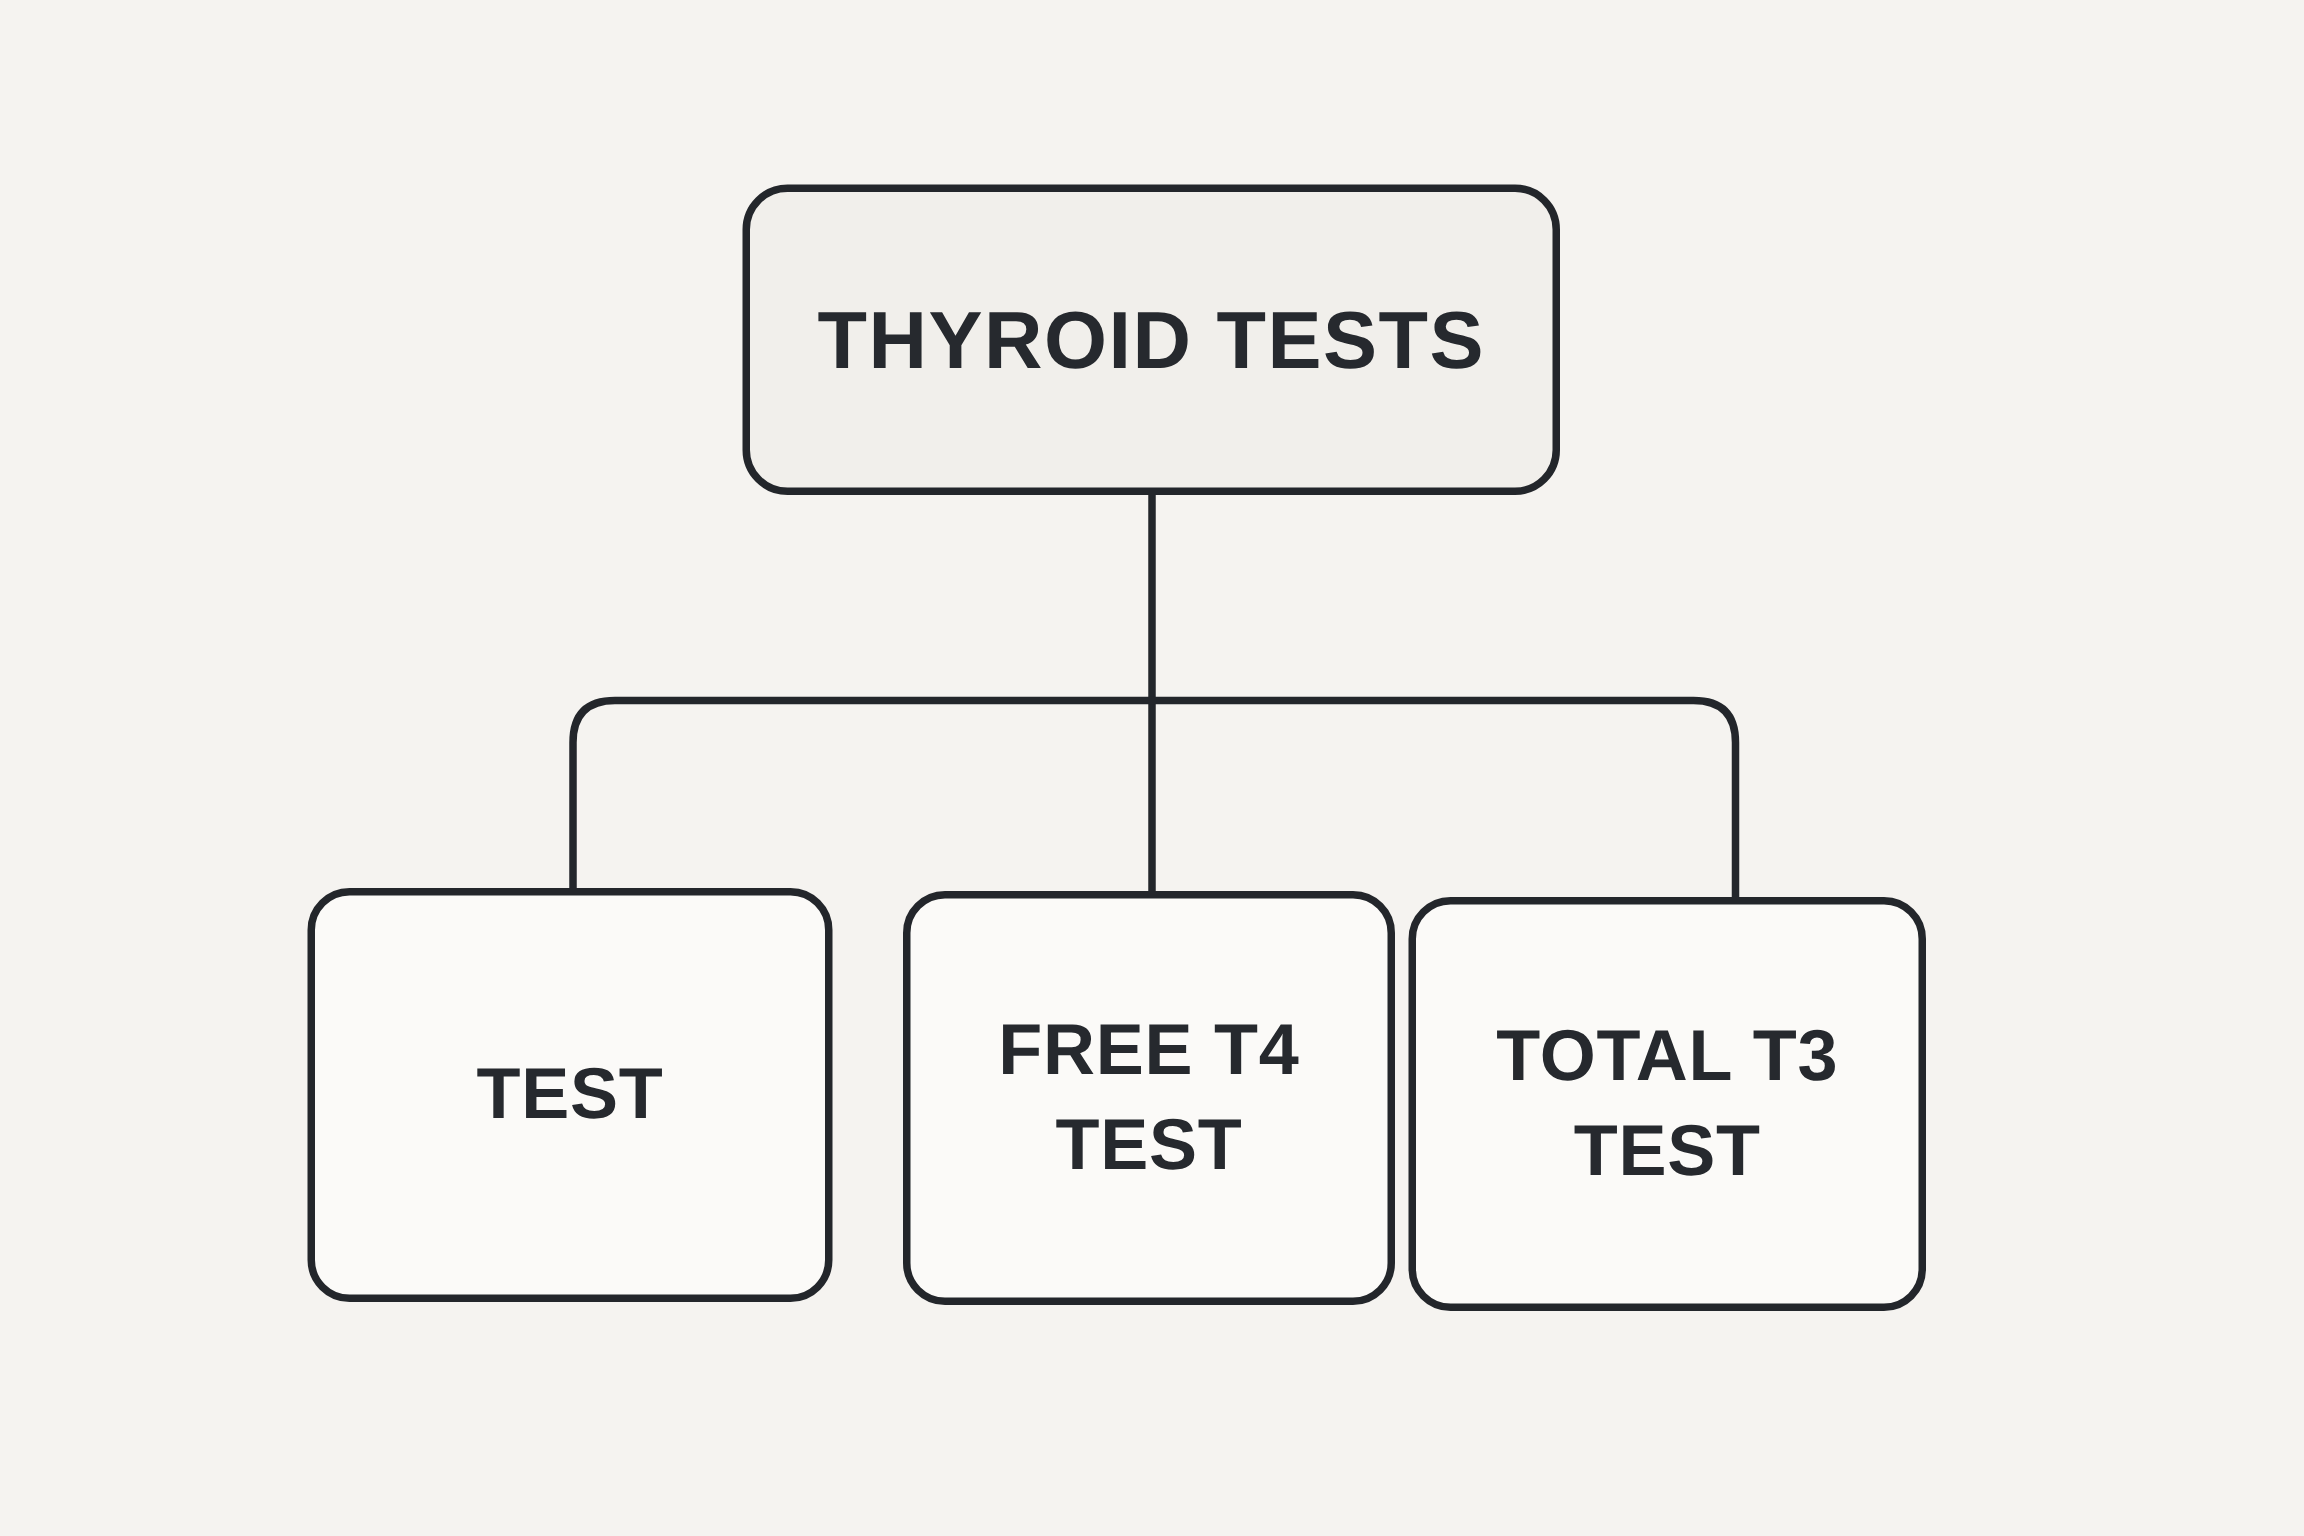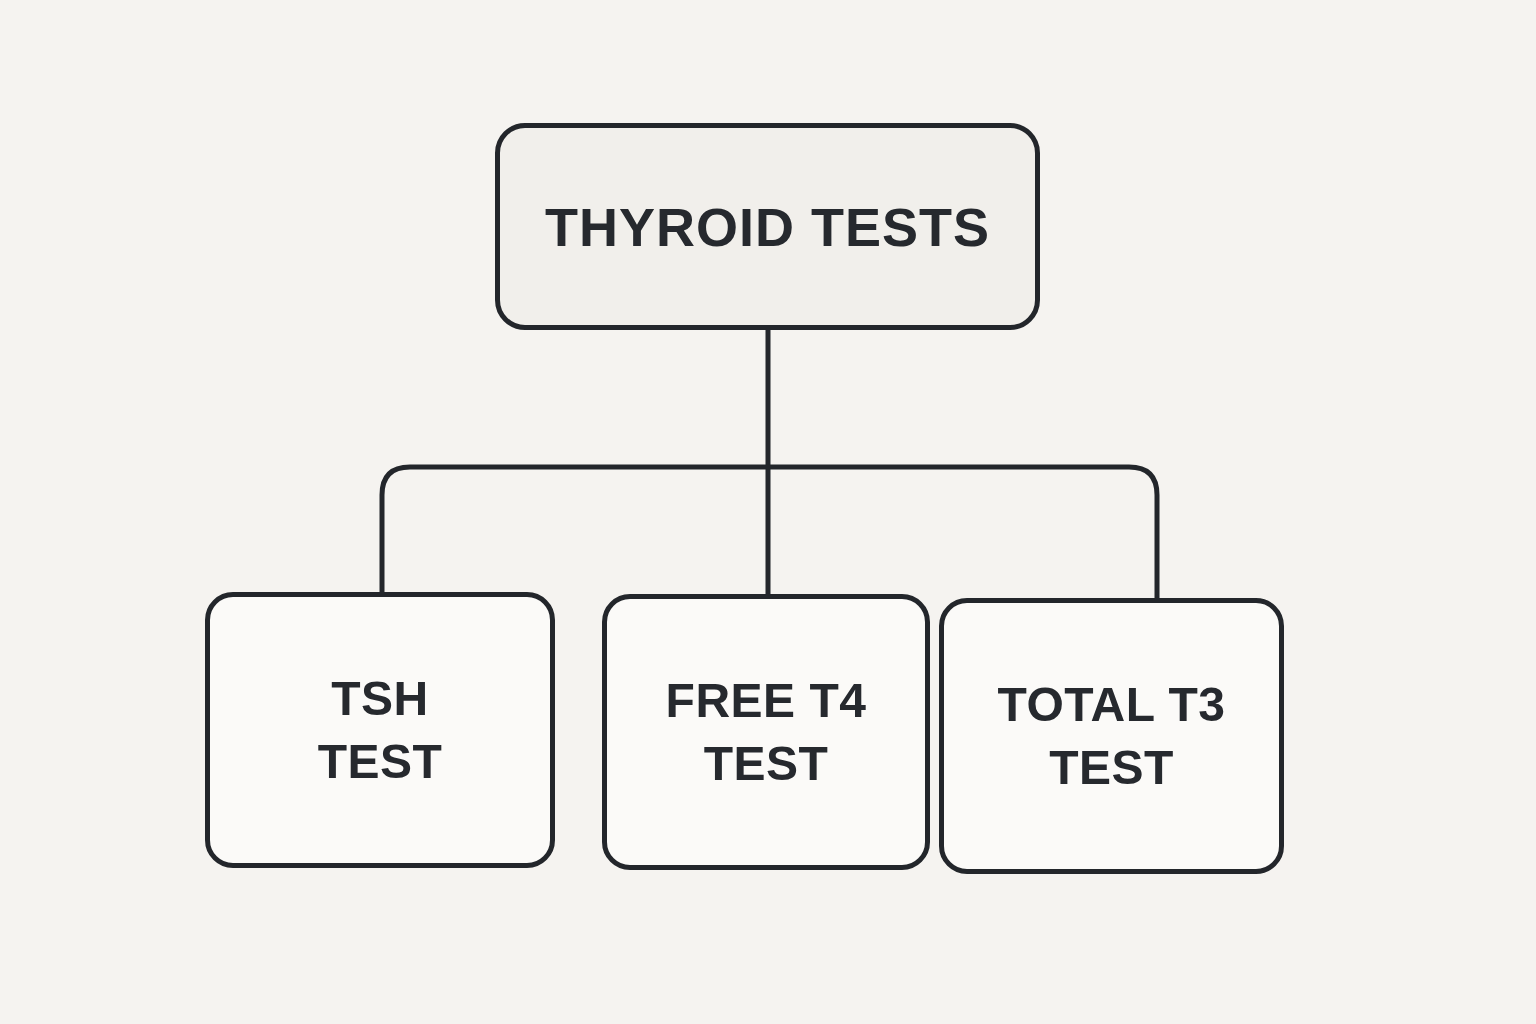--- a/index.html
+++ b/index.html
@@ -80,7 +80,6 @@
 
   <div class="node node-child node-child-0">
     <div>
-      <span class="label-line">TSH</span>
       <span class="label-line">TEST</span>
     </div>
   </div>

